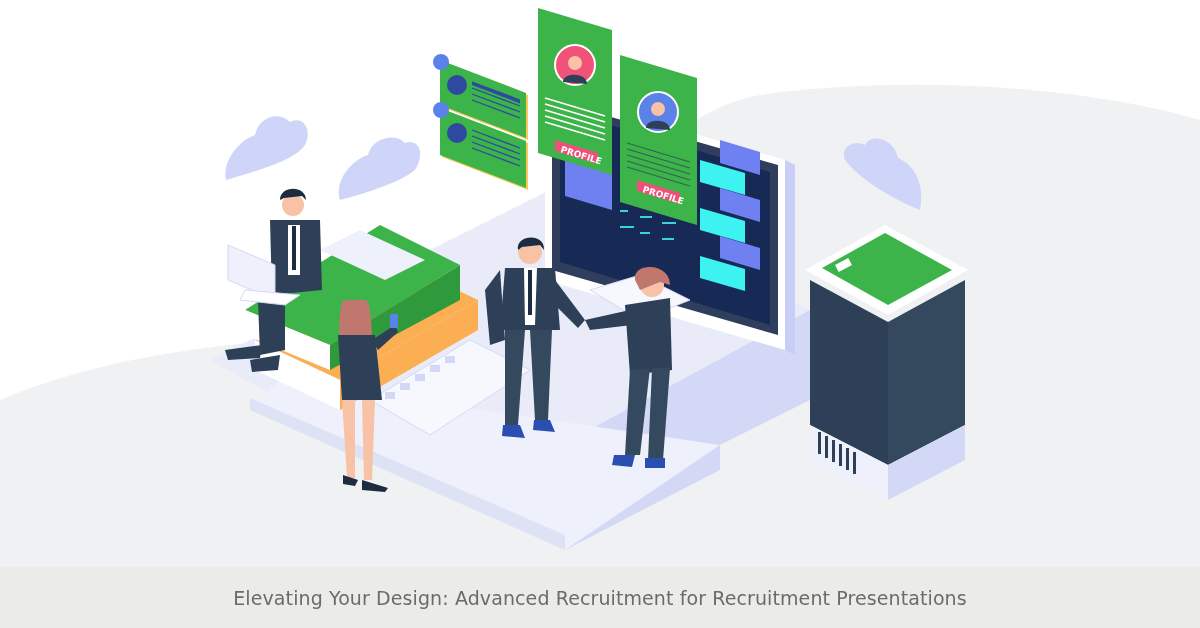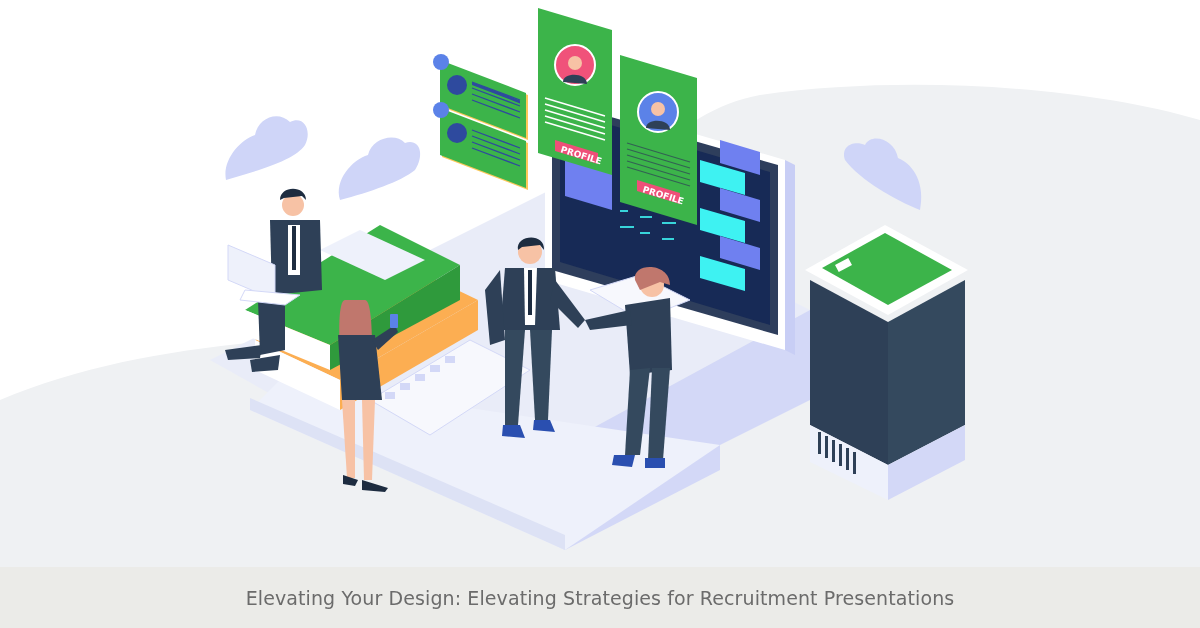--- a/index.html
+++ b/index.html
@@ -210,7 +210,7 @@
 </div>
 
 <div class="caption">
-  <span>Elevating Your Design: Elevating Strategies for Recruitment Presentations</span>
+  <span>Elevating Your Design: Advanced Recruitment for Recruitment Presentations</span>
 </div>
 
 </body></html>

